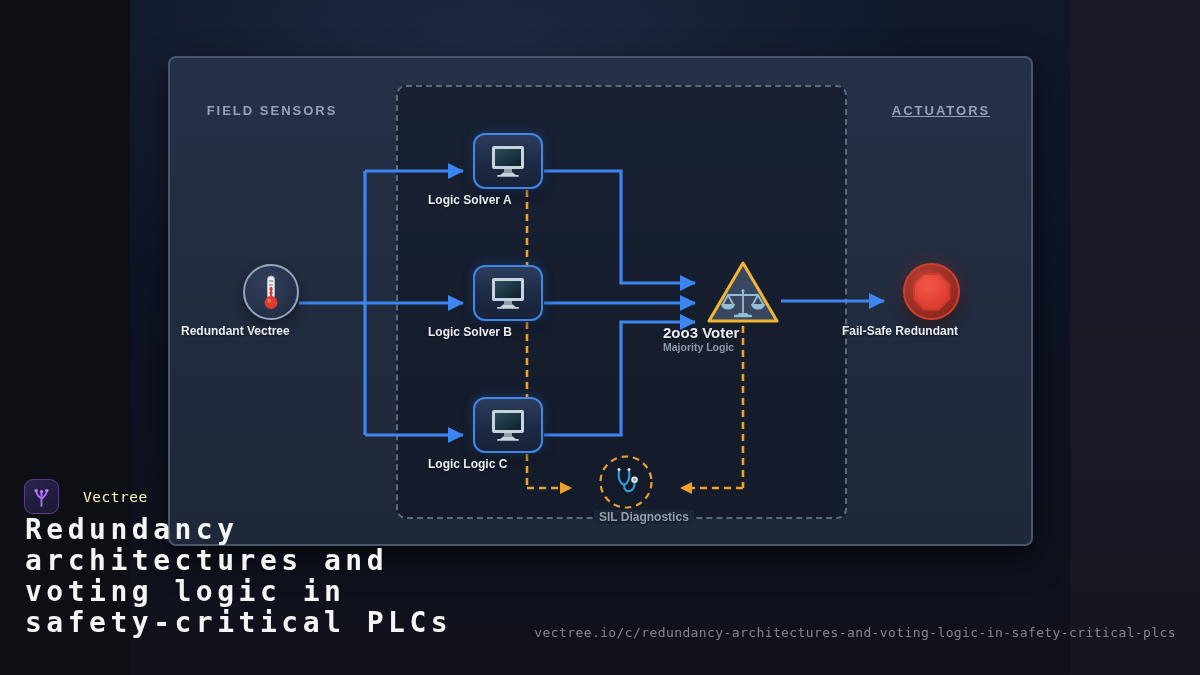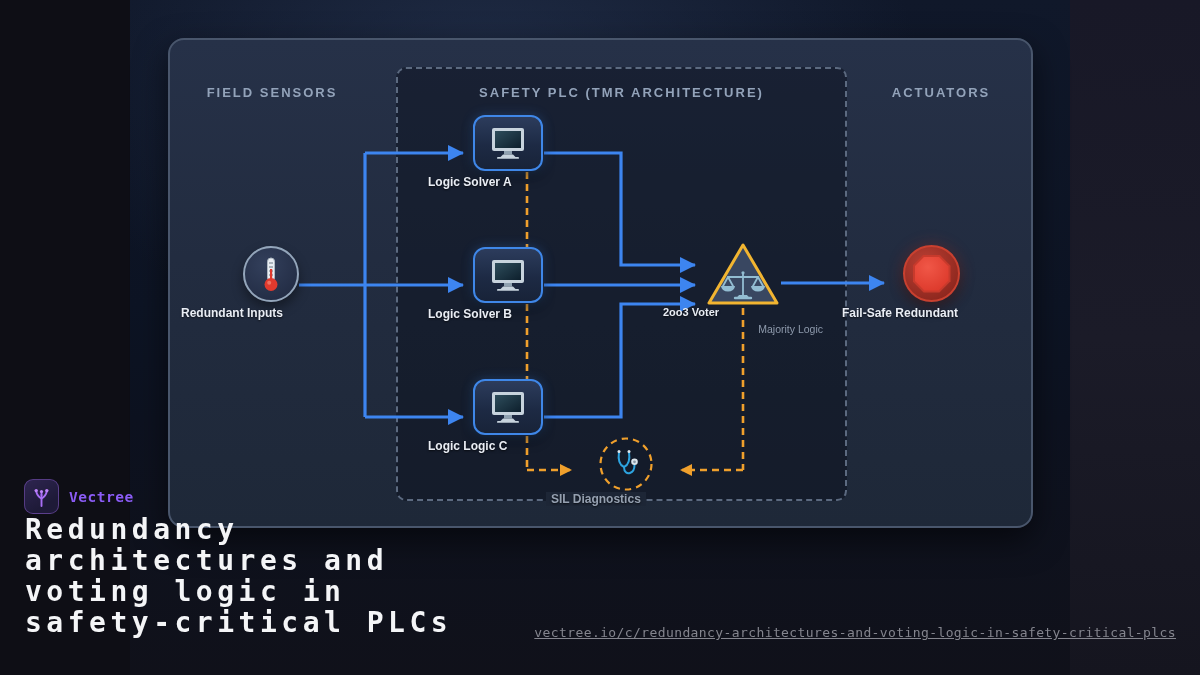--- a/index.html
+++ b/index.html
@@ -21,8 +21,8 @@
   }
   
   .panel{
-    position:absolute;left:168px;top:38px;width:865px;height:490px;
-    border:2px solid #49566c;border-radius:16px;box-sizing:border-box;
+    position:absolute;left:168px;top:56px;width:865px;height:490px;
+    border:2px solid #49566c;border-radius:8px;box-sizing:border-box;
     background:linear-gradient(180deg,#263148 0%,#222c40 45%,#1e2838 100%);
     box-shadow:0 12px 32px rgba(0,0,0,.55);
   }

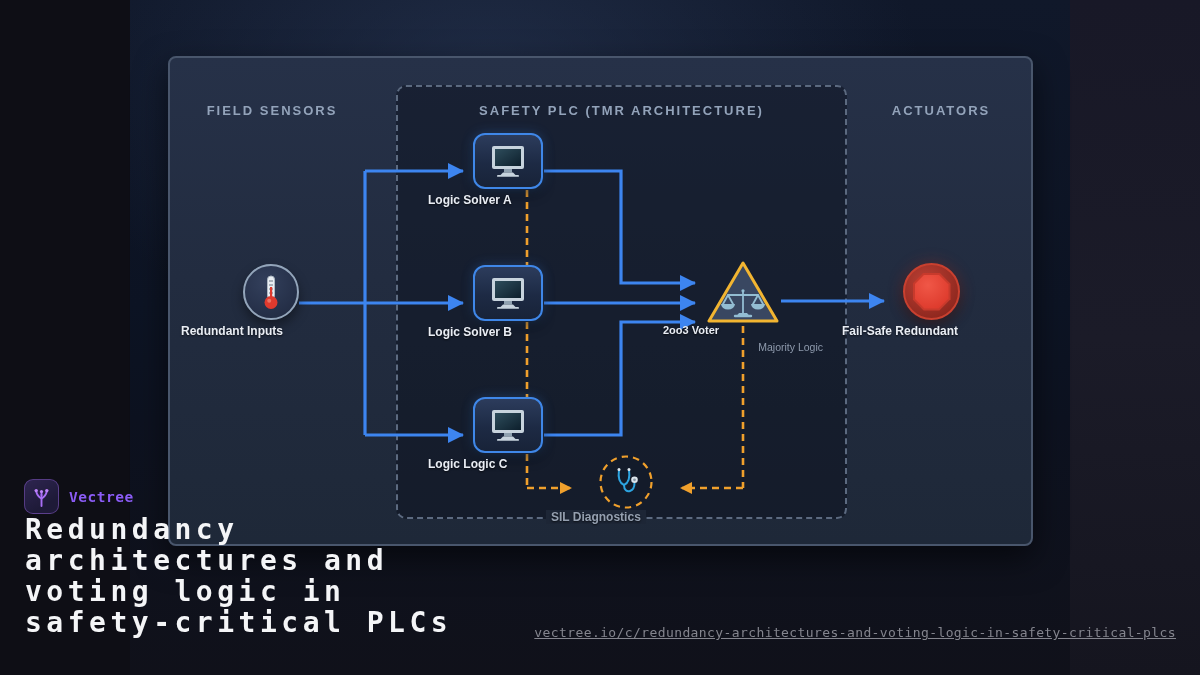--- a/index.html
+++ b/index.html
@@ -110,7 +110,6 @@
   <div class="plc-box"></div>
 
   <div class="sec s1">FIELD SENSORS</div>
-  <div class="sec s2">SAFETY PLC (TMR ARCHITECTURE)</div>
   <div class="sec s3">ACTUATORS</div>
 
   <svg class="wires" viewBox="0 0 865 490">

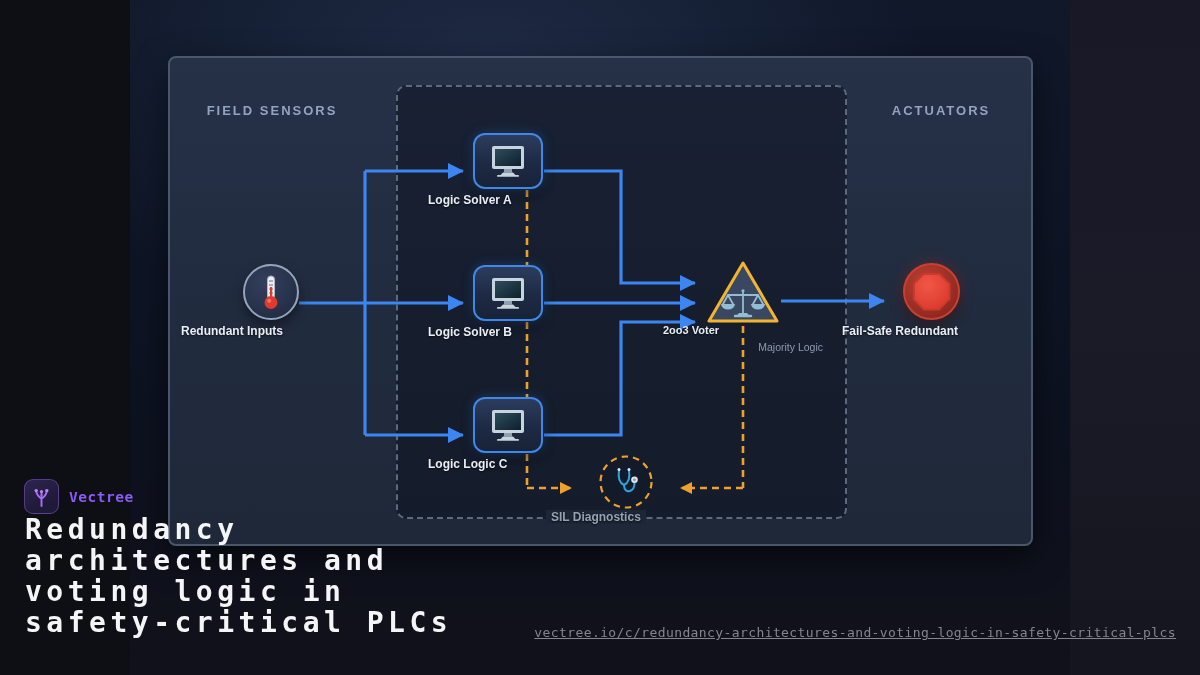--- a/index.html
+++ b/index.html
@@ -37,7 +37,7 @@
   }
   .sec.s1{left:0;width:204px;}
   .sec.s2{left:226px;width:451px;}
-  .sec.s3{left:677px;width:188px;}
+  .sec.s3{left:677px;width:188px;text-decoration:underline;}
   svg.wires{position:absolute;left:0;top:0;width:865px;height:490px;}
   .node{position:absolute;display:flex;align-items:center;justify-content:center;box-sizing:border-box;}
   .inputs-circle{

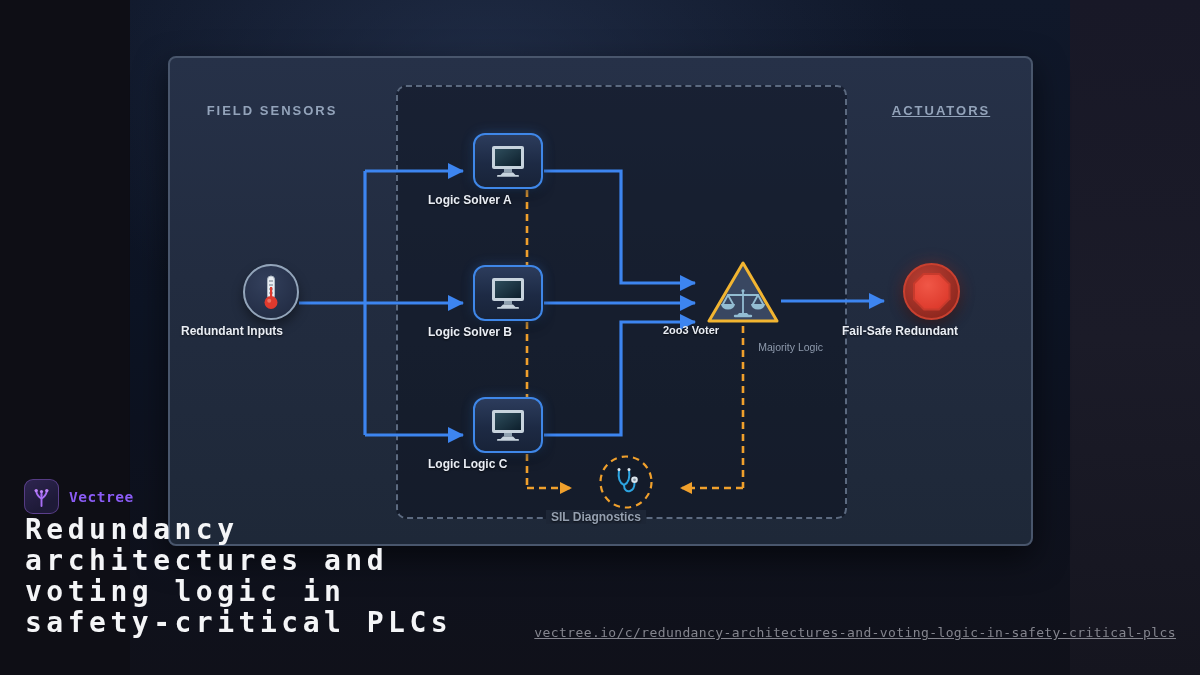--- a/index.html
+++ b/index.html
@@ -158,7 +158,7 @@
       <circle cx="9.2" cy="26.8" r="2" fill="#f07c6c" opacity="0.85"></circle>
     </svg>
   </div>
-  <div class="lbl inputs">Redundant Inputs</div>
+  <div class="lbl inputs">Redundant Vectree</div>
 
   <div class="node solver a">
     <svg width="38" height="32" viewBox="0 0 38 32">

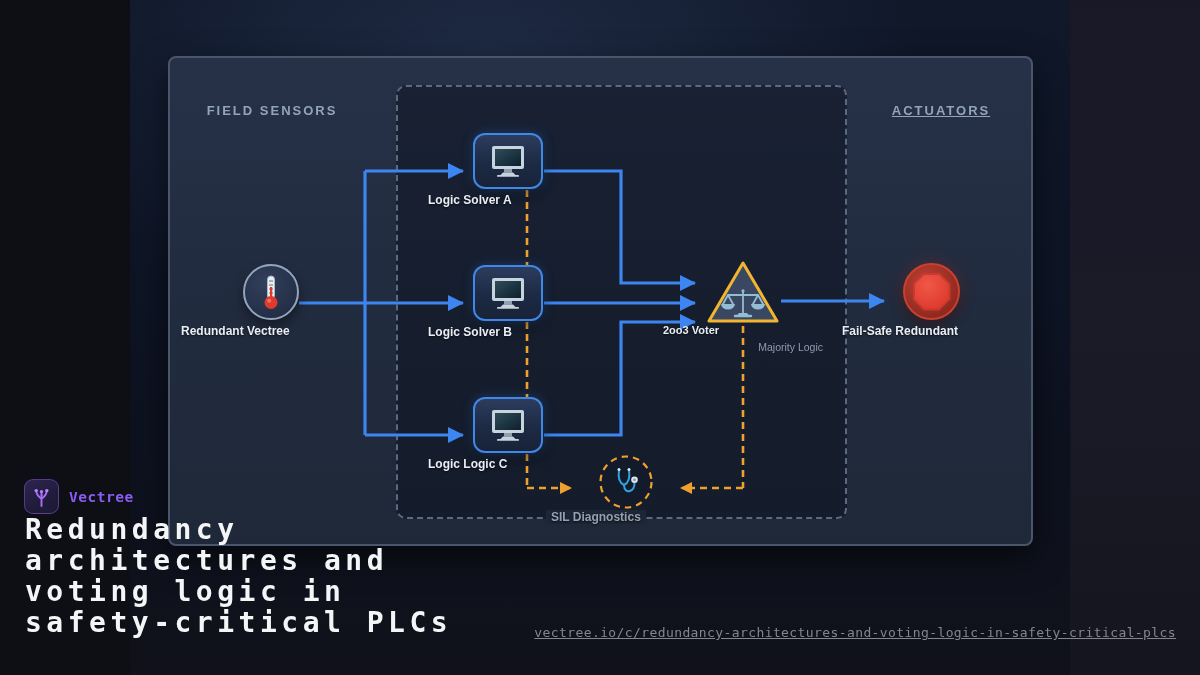--- a/index.html
+++ b/index.html
@@ -70,7 +70,7 @@
   .lbl.sa{left:258px;top:135px;width:160px;}
   .lbl.sb{left:258px;top:267px;width:160px;}
   .lbl.sc{left:258px;top:399px;width:160px;}
-  .lbl.voter{left:493px;top:266px;width:160px;font-size:11px;}
+  .lbl.voter{left:493px;top:266px;width:160px;font-size:15px;}
   .sublbl{position:absolute;left:493px;top:283px;width:160px;text-align:right;font-size:10.5px;color:#8e9aac;}
   .lbl.act{left:672px;top:266px;width:180px;}
   .lbl.sil{left:376px;top:452px;width:160px;color:#95a0b0;}

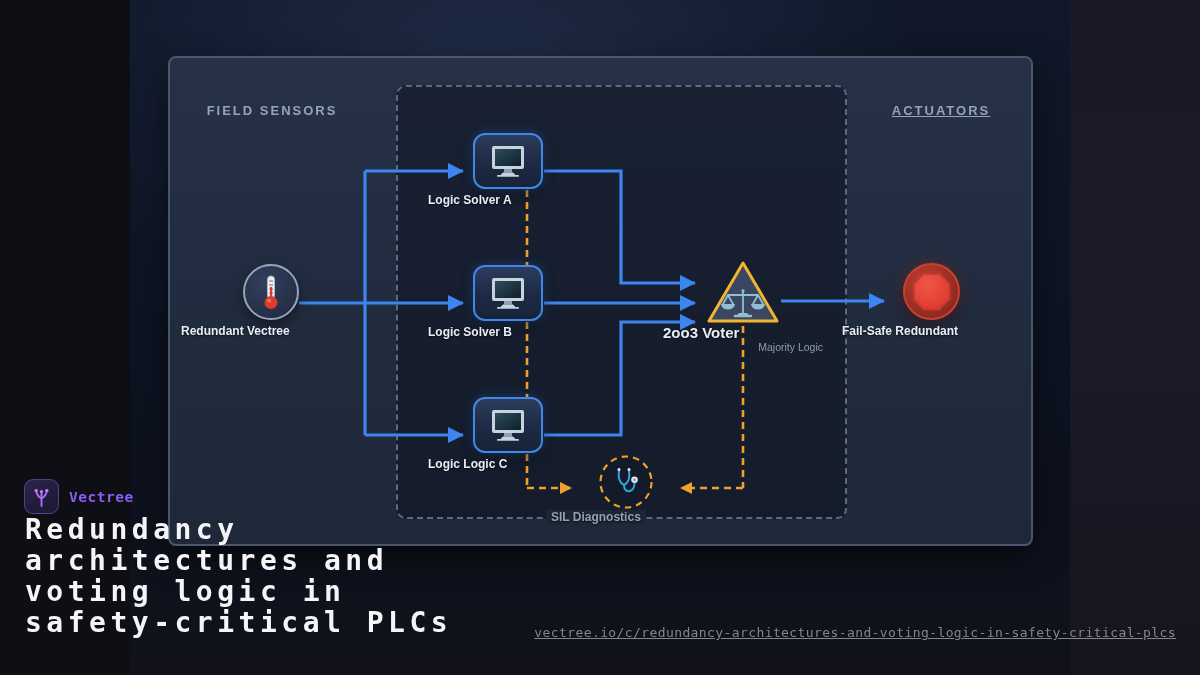--- a/index.html
+++ b/index.html
@@ -71,7 +71,7 @@
   .lbl.sb{left:258px;top:267px;width:160px;}
   .lbl.sc{left:258px;top:399px;width:160px;}
   .lbl.voter{left:493px;top:266px;width:160px;font-size:15px;}
-  .sublbl{position:absolute;left:493px;top:283px;width:160px;text-align:right;font-size:10.5px;color:#8e9aac;}
+  .sublbl{position:absolute;left:493px;top:283px;width:160px;text-align:left;font-size:10.5px;color:#8e9aac;font-weight:bold;}
   .lbl.act{left:672px;top:266px;width:180px;}
   .lbl.sil{left:376px;top:452px;width:160px;color:#95a0b0;}
   .lbl.sil span{background:#1d2636;padding:0 5px;}

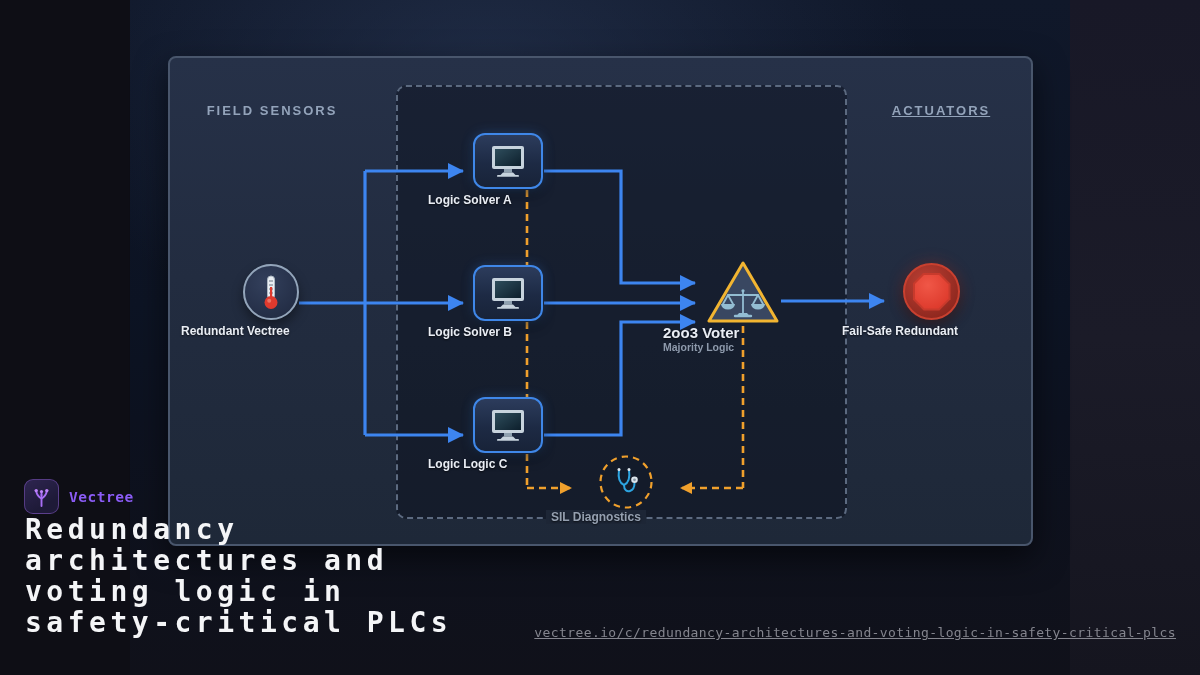--- a/index.html
+++ b/index.html
@@ -84,8 +84,8 @@
     display:flex;align-items:center;justify-content:center;
   }
   .brand-name{
-    margin-left:10px;font-family:"DejaVu Sans Mono",monospace;
-    font-size:14.5px;font-weight:bold;color:#8b5cf6;letter-spacing:.5px;
+    margin-left:24px;font-family:"DejaVu Sans Mono",monospace;
+    font-size:14.5px;font-weight:normal;color:#fef9c3;letter-spacing:.5px;
   }
   .title{
     position:absolute;left:25px;top:514px;

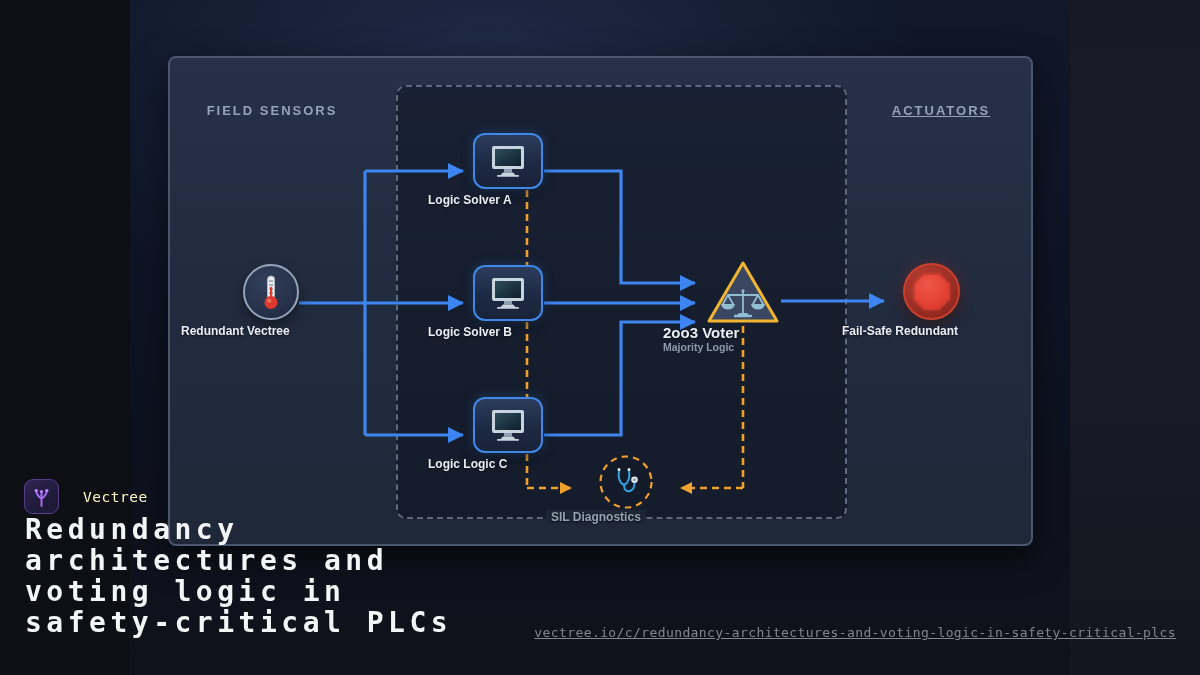--- a/index.html
+++ b/index.html
@@ -74,7 +74,7 @@
   .sublbl{position:absolute;left:493px;top:283px;width:160px;text-align:left;font-size:10.5px;color:#8e9aac;font-weight:bold;}
   .lbl.act{left:672px;top:266px;width:180px;}
   .lbl.sil{left:376px;top:452px;width:160px;color:#95a0b0;}
-  .lbl.sil span{background:#1d2636;padding:0 5px;}
+  .lbl.sil span{background:#1d2636;padding:0 5px;margin-left:48px;}
   
   .brand{position:absolute;left:24px;top:479px;display:flex;align-items:center;}
   .brand-logo{

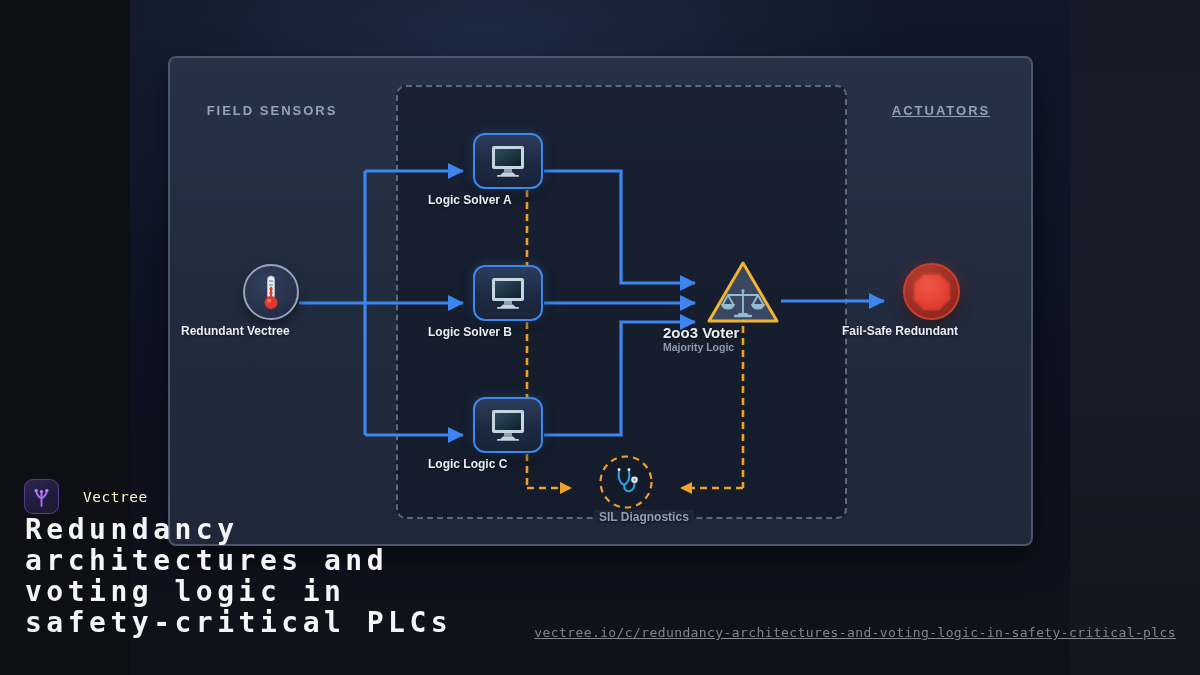--- a/index.html
+++ b/index.html
@@ -96,7 +96,7 @@
   .url{
     position:absolute;right:24px;top:625px;
     font-family:"DejaVu Sans Mono",monospace;font-size:13px;
-    letter-spacing:.4px;color:#84858e;text-decoration:underline;
+    letter-spacing:.4px;color:#84858e;
   }
 </style>
 </head>

